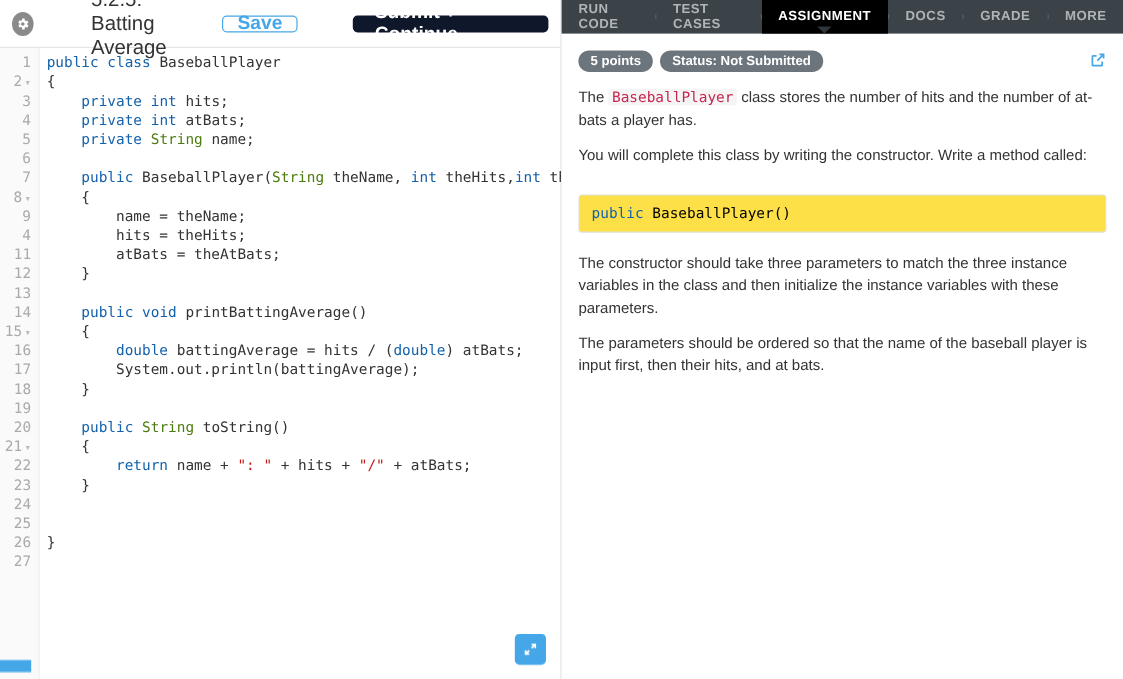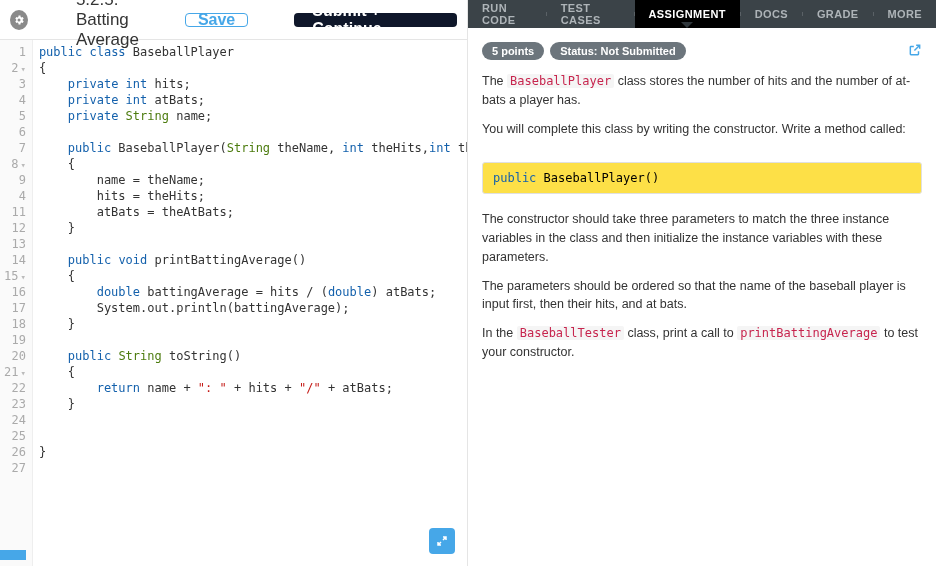--- a/index.html
+++ b/index.html
@@ -286,9 +286,6 @@
     <div class="desc">
       <p>The constructor should take three parameters to match the three instance variables in the class and then initialize the instance variables with these parameters.</p>
       <p>The parameters should be ordered so that the name of the baseball player is input first, then their hits, and at bats.</p>
-      <p>
-        <span>In the </span><span class="mono-inline">BaseballTester</span><span> class, print a call to </span><span class="mono-inline">printBattingAverage</span><span> to test your constructor.</span>
-      </p>
     </div>
   </div>
 </div>

